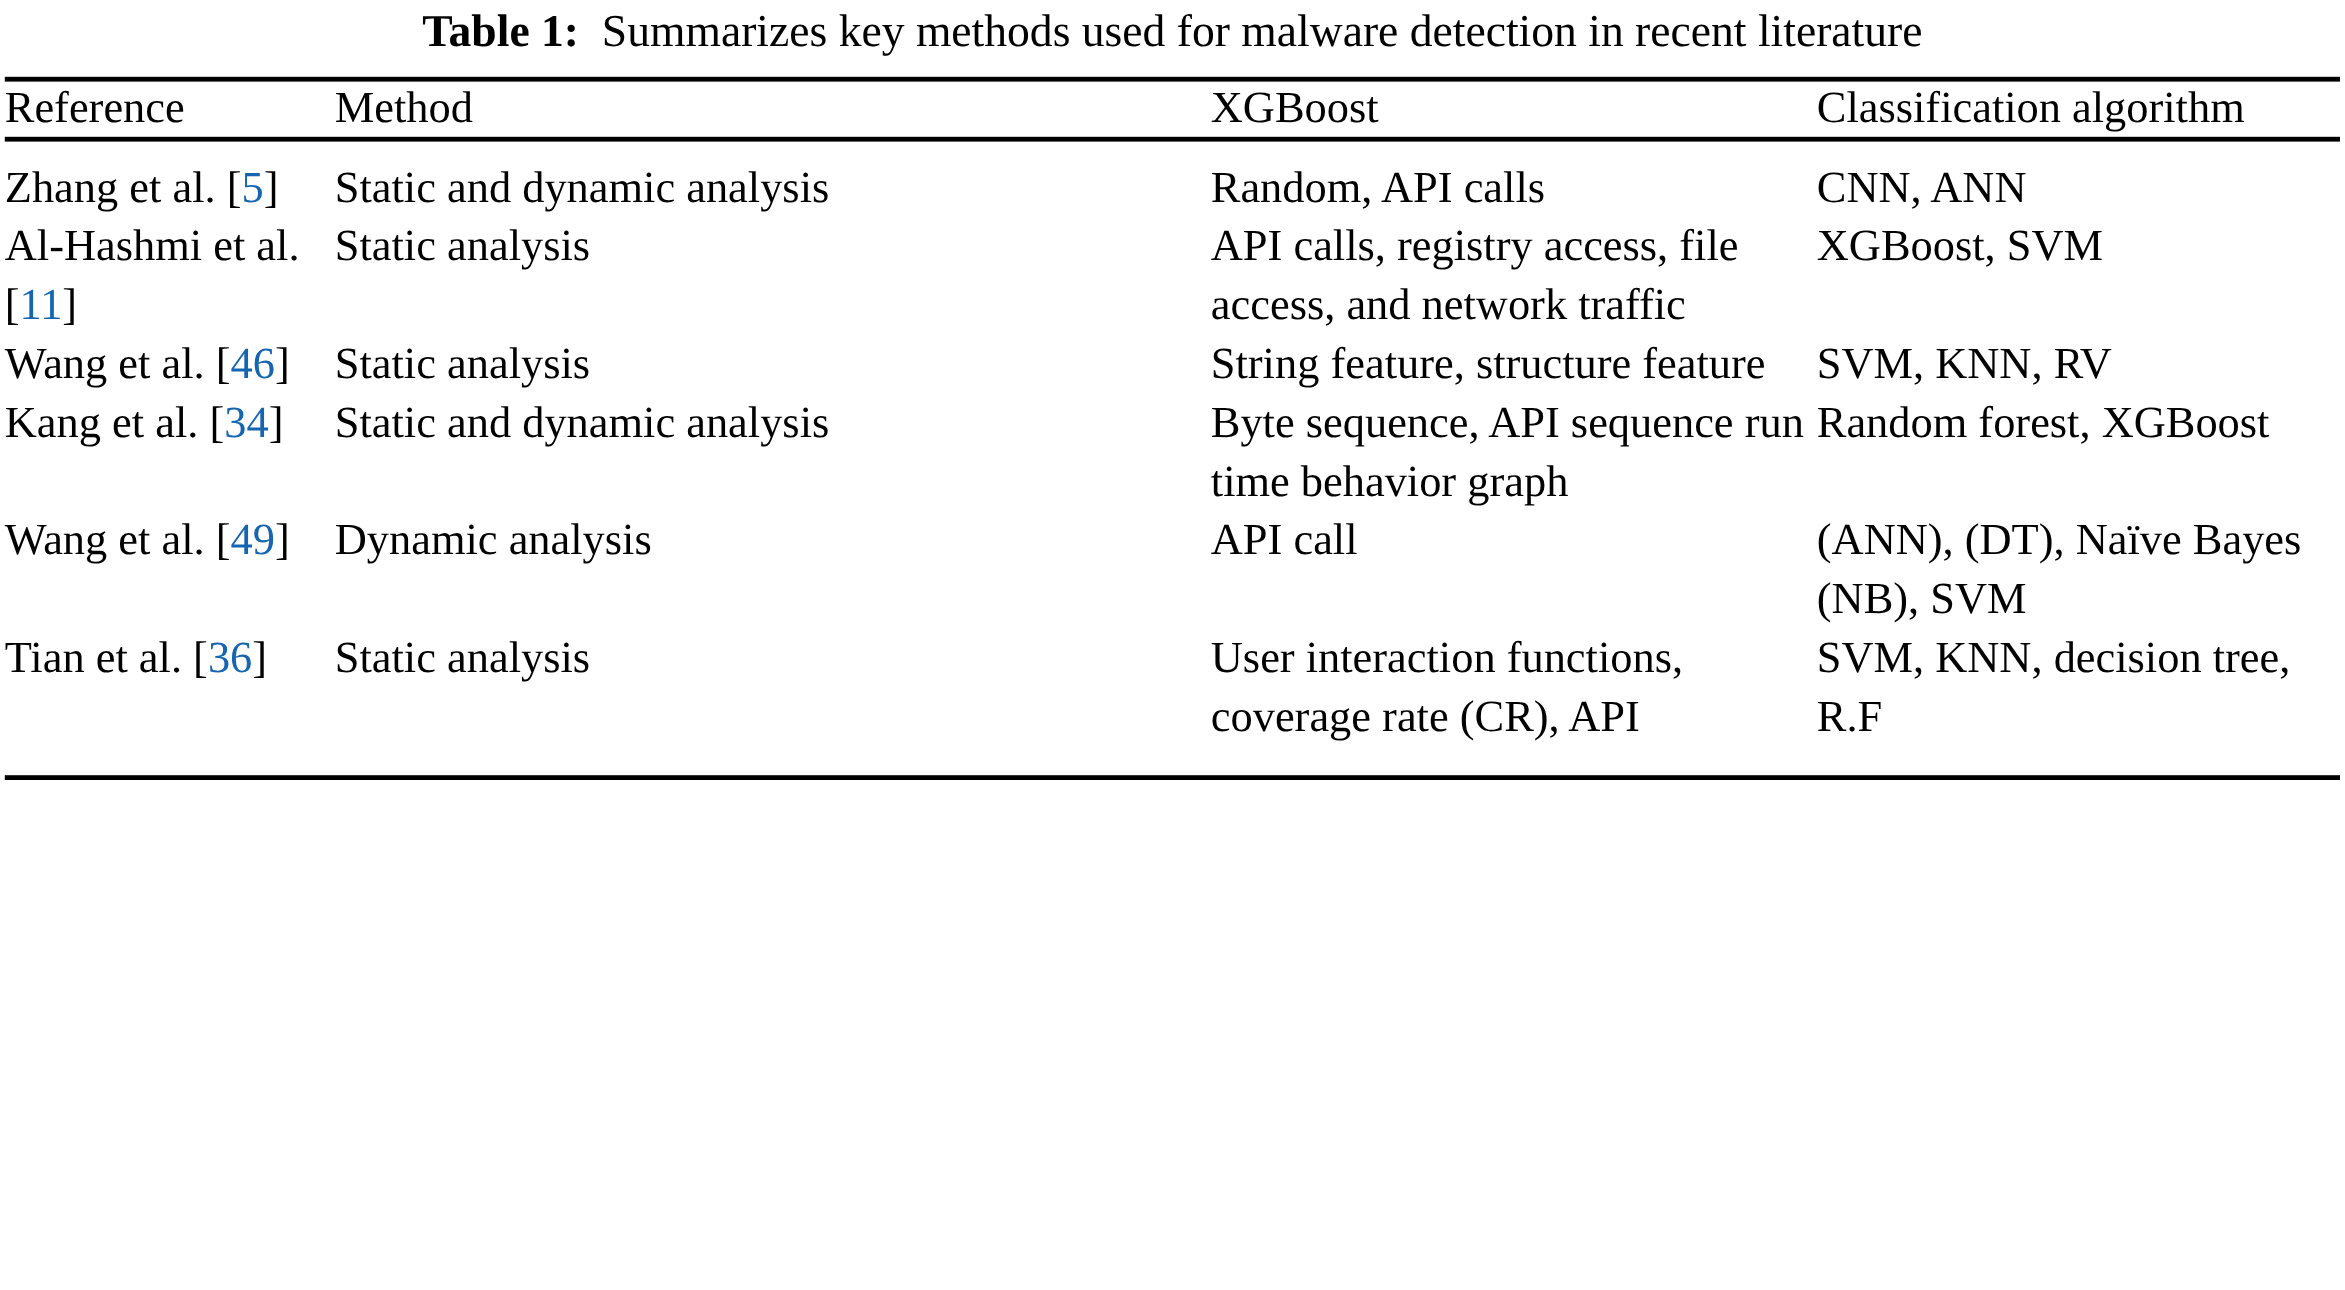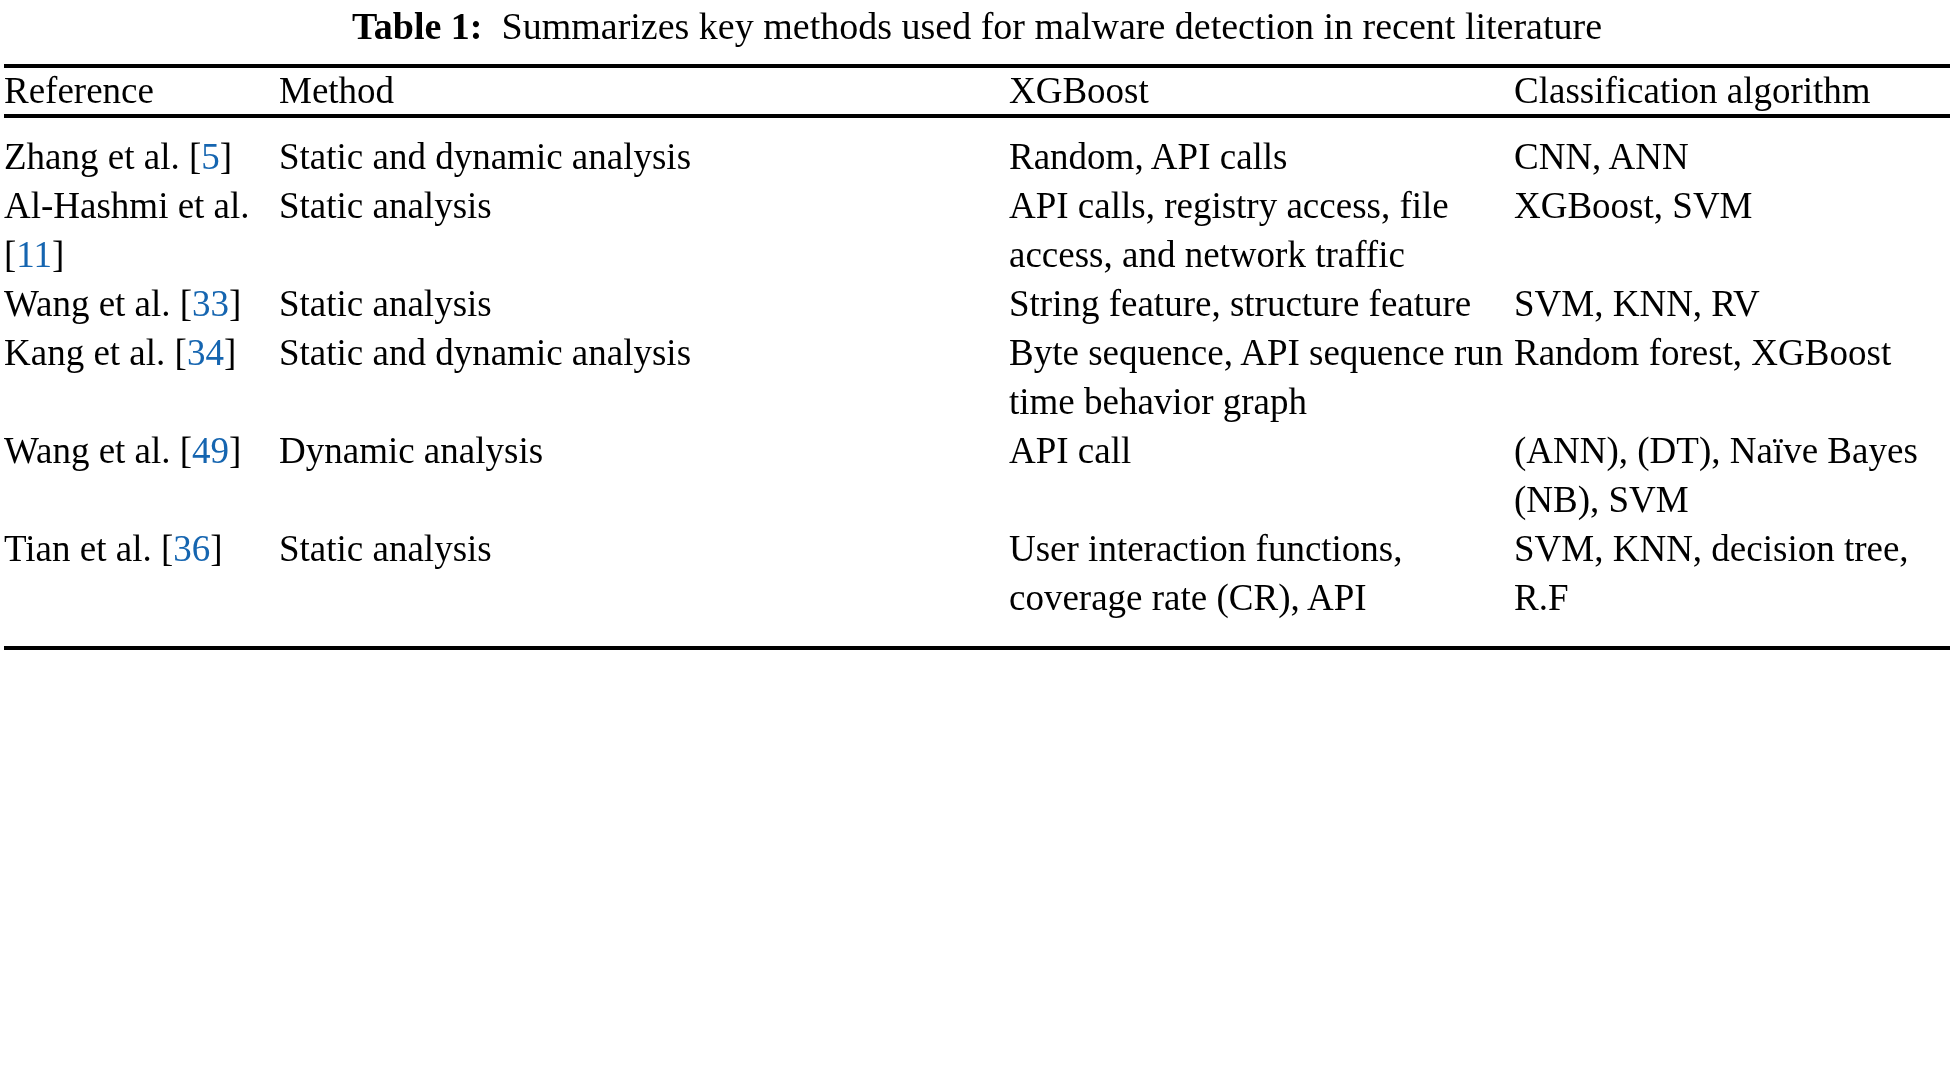--- a/index.html
+++ b/index.html
@@ -147,7 +147,7 @@
       </tr>
 
       <tr>
-        <td><span>Wang et al. [</span><span class="cite">33</span><span>]</span></td>
+        <td><span>Wang et al. [</span><span class="cite">46</span><span>]</span></td>
         <td>Static analysis</td>
         <td>String feature, structure feature</td>
         <td>SVM, KNN, RV</td>

